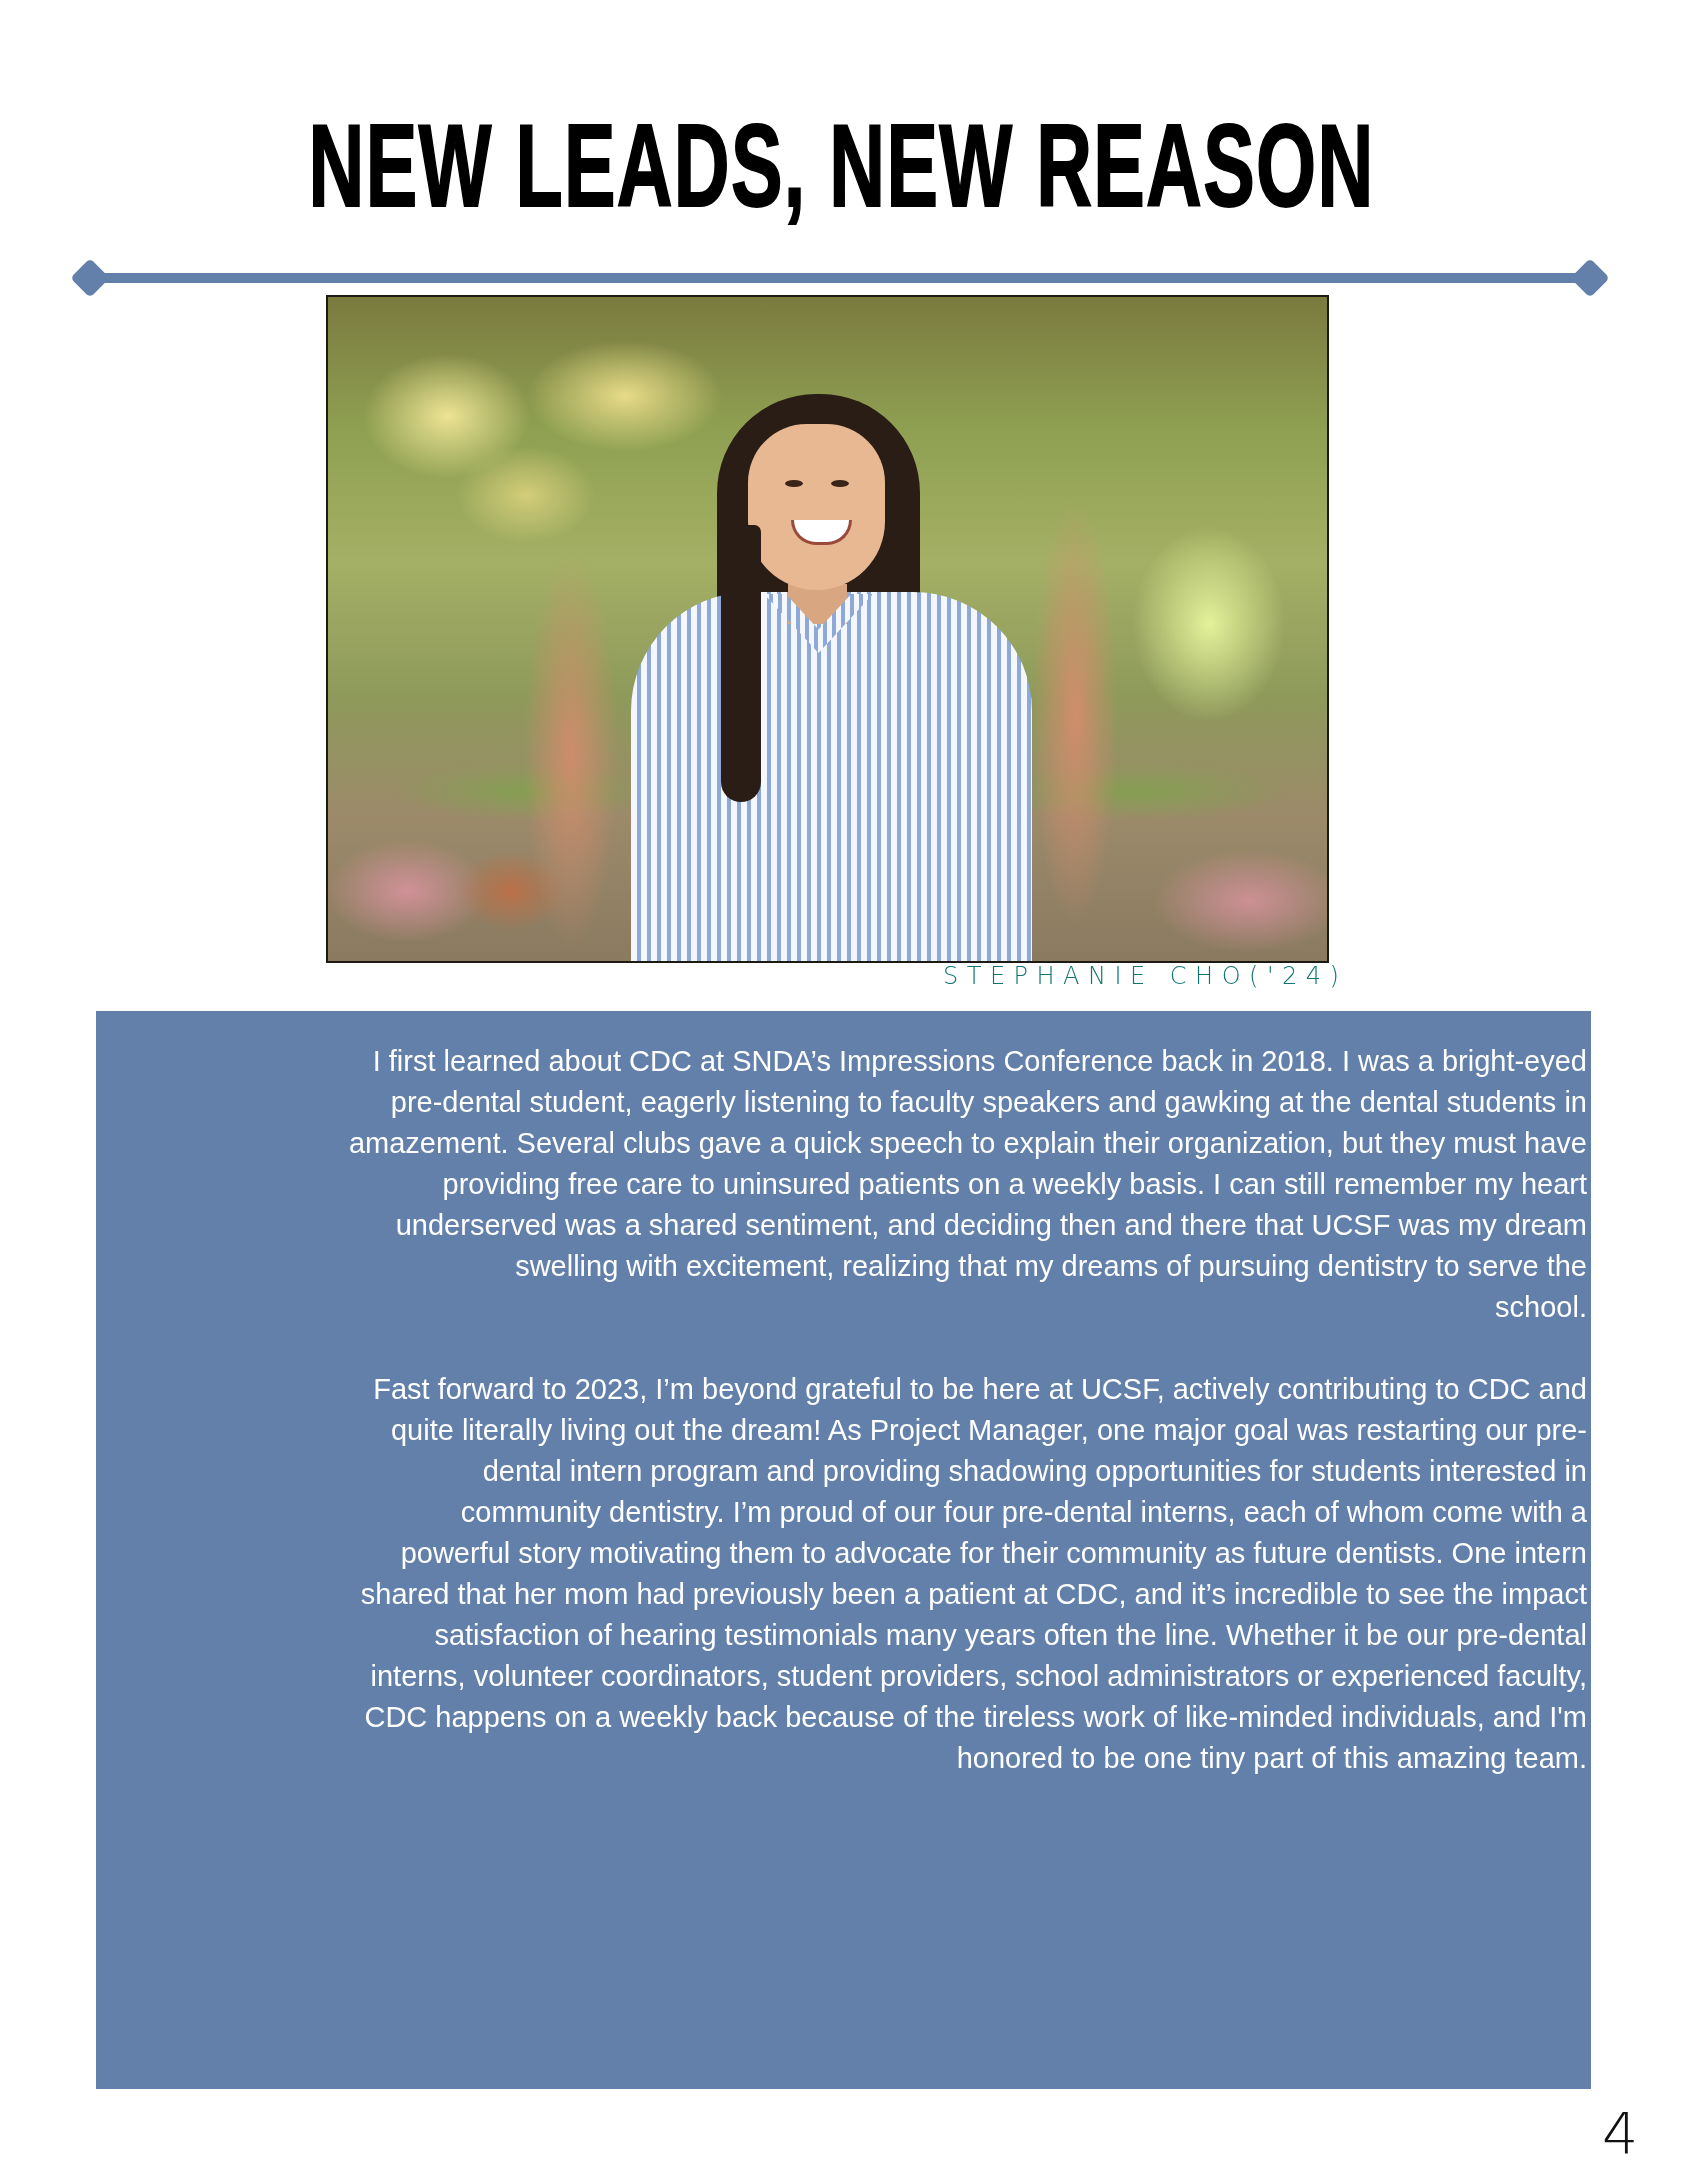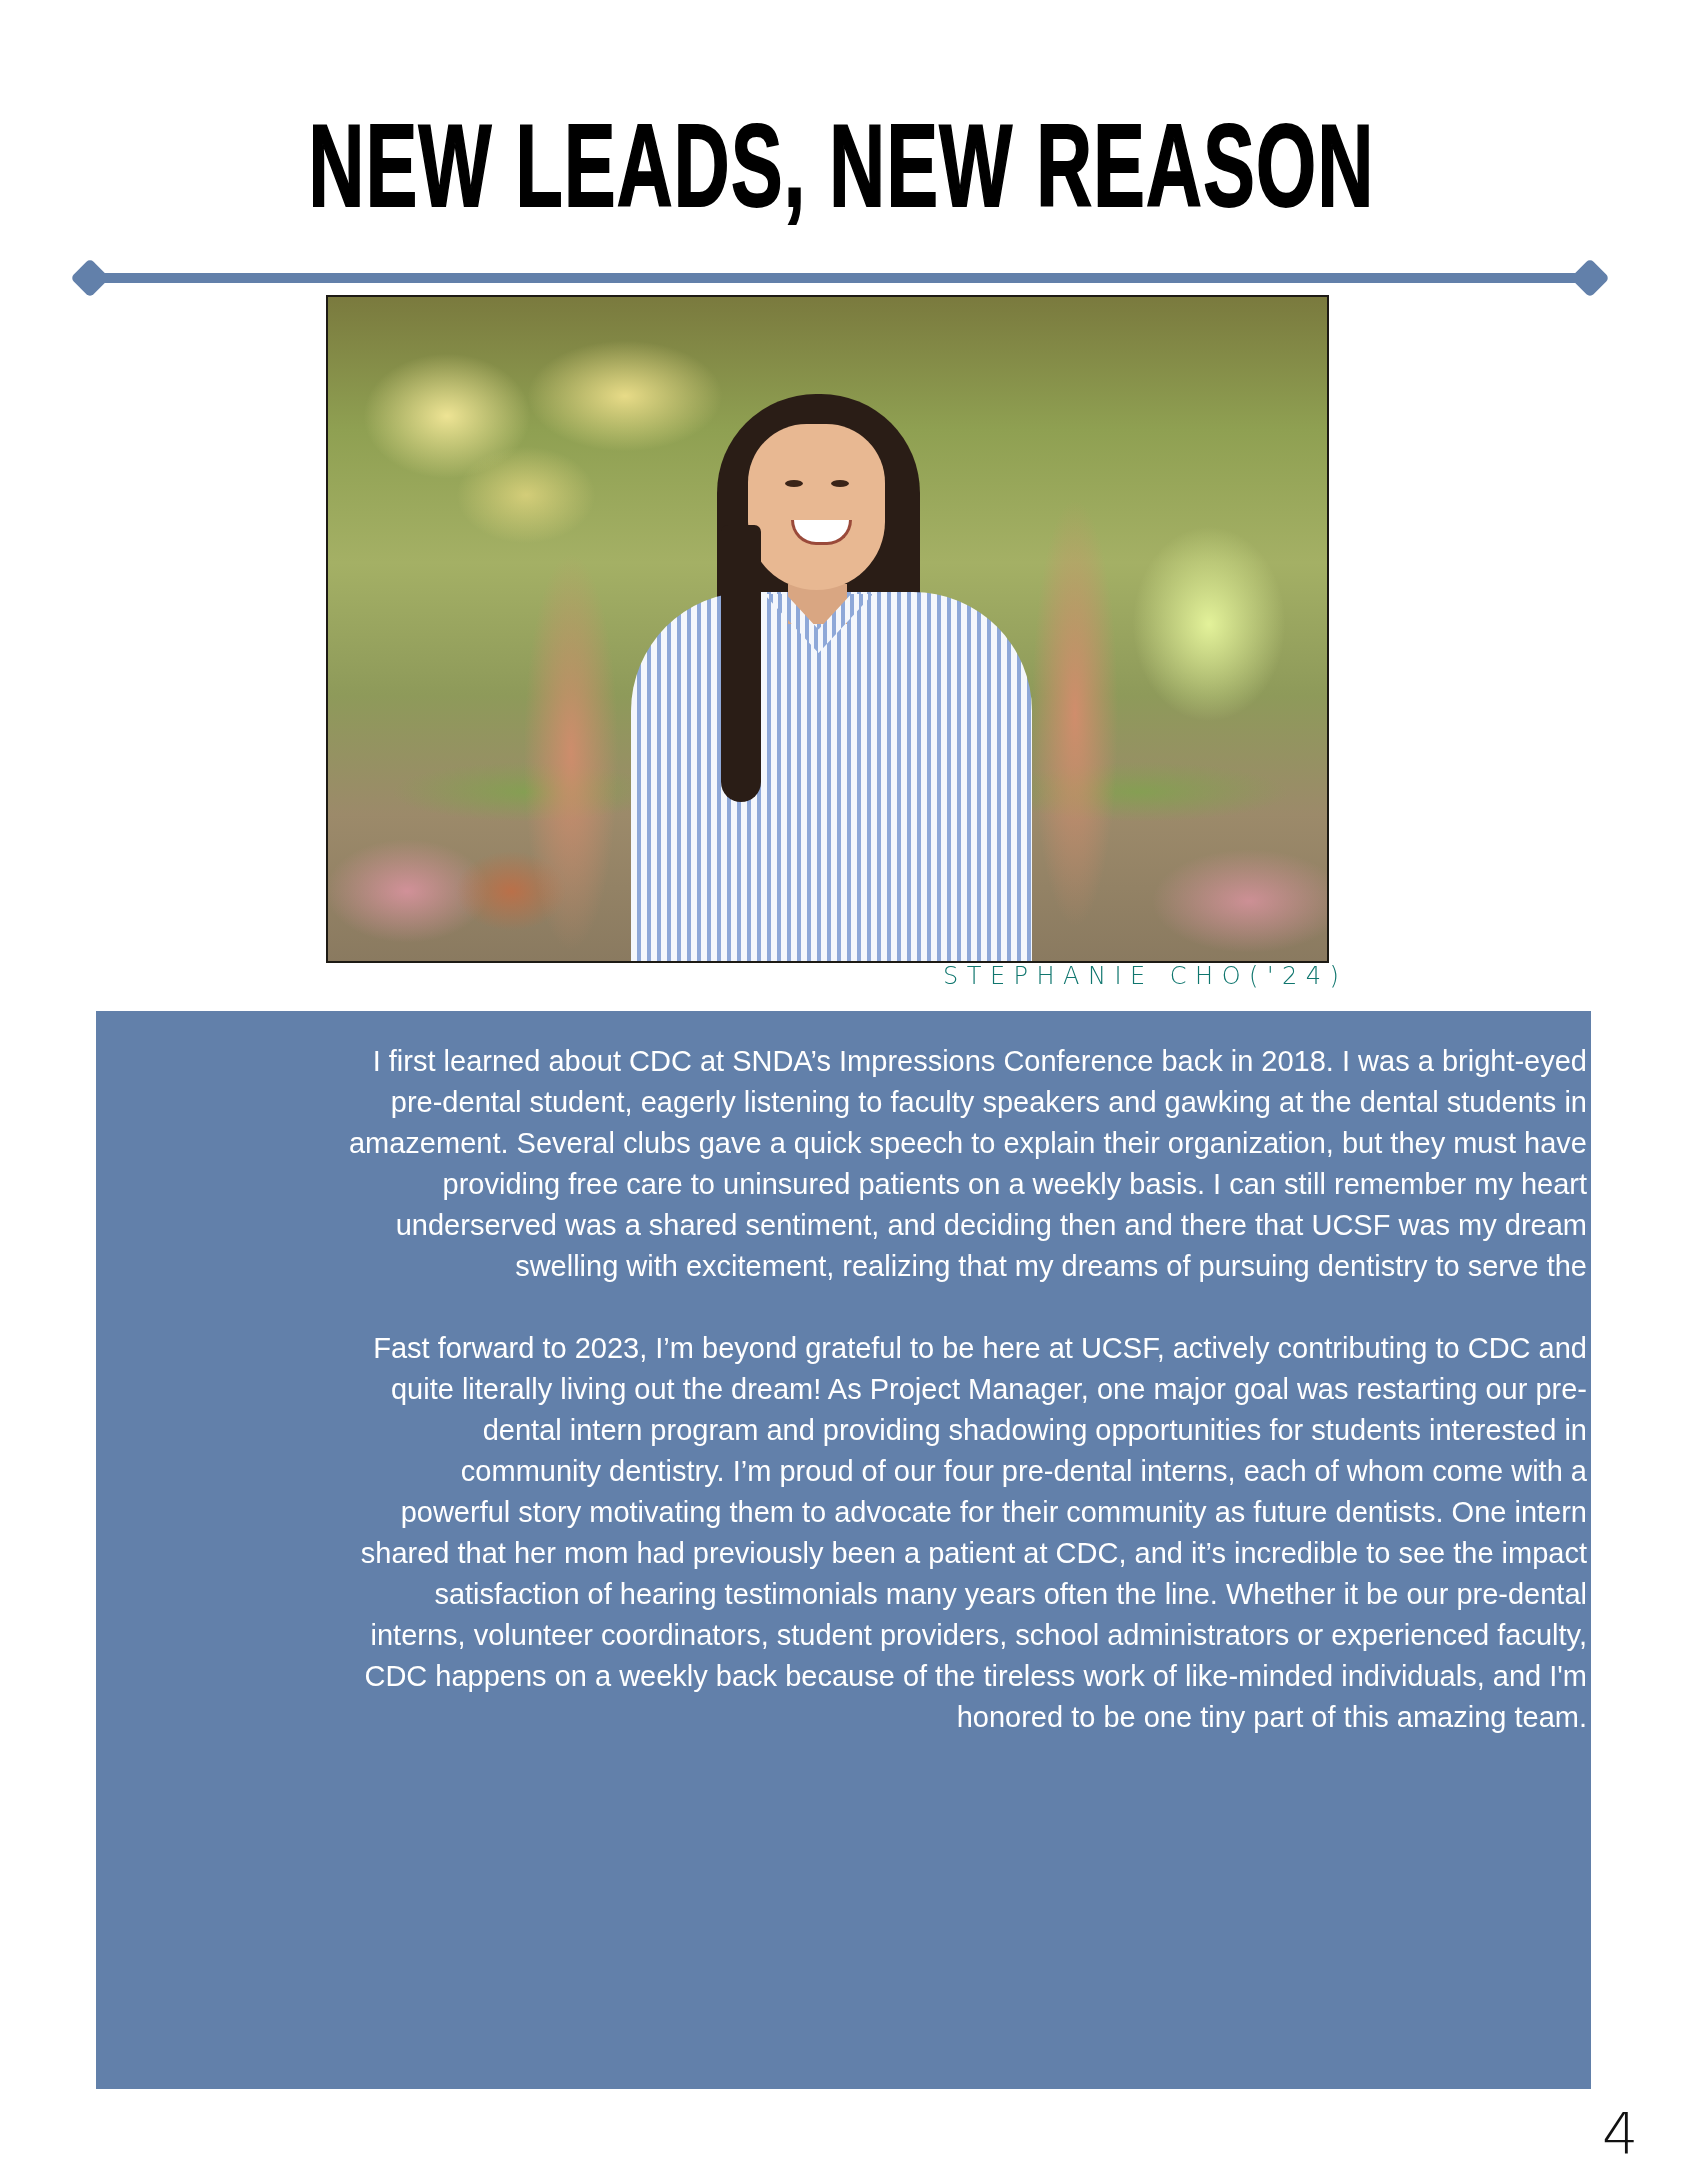--- a/index.html
+++ b/index.html
@@ -121,6 +121,7 @@
         <span class="story-line">providing free care to uninsured patients on a weekly basis. I can still remember my heart</span>
         <span class="story-line">underserved was a shared sentiment, and deciding then and there that UCSF was my dream</span>
         <span class="story-line">swelling with excitement, realizing that my dreams of pursuing dentistry to serve the</span>
+        <span class="story-line">school.</span>
       </p>
       <span class="story-gap"></span>
       <p style="margin:0;">

